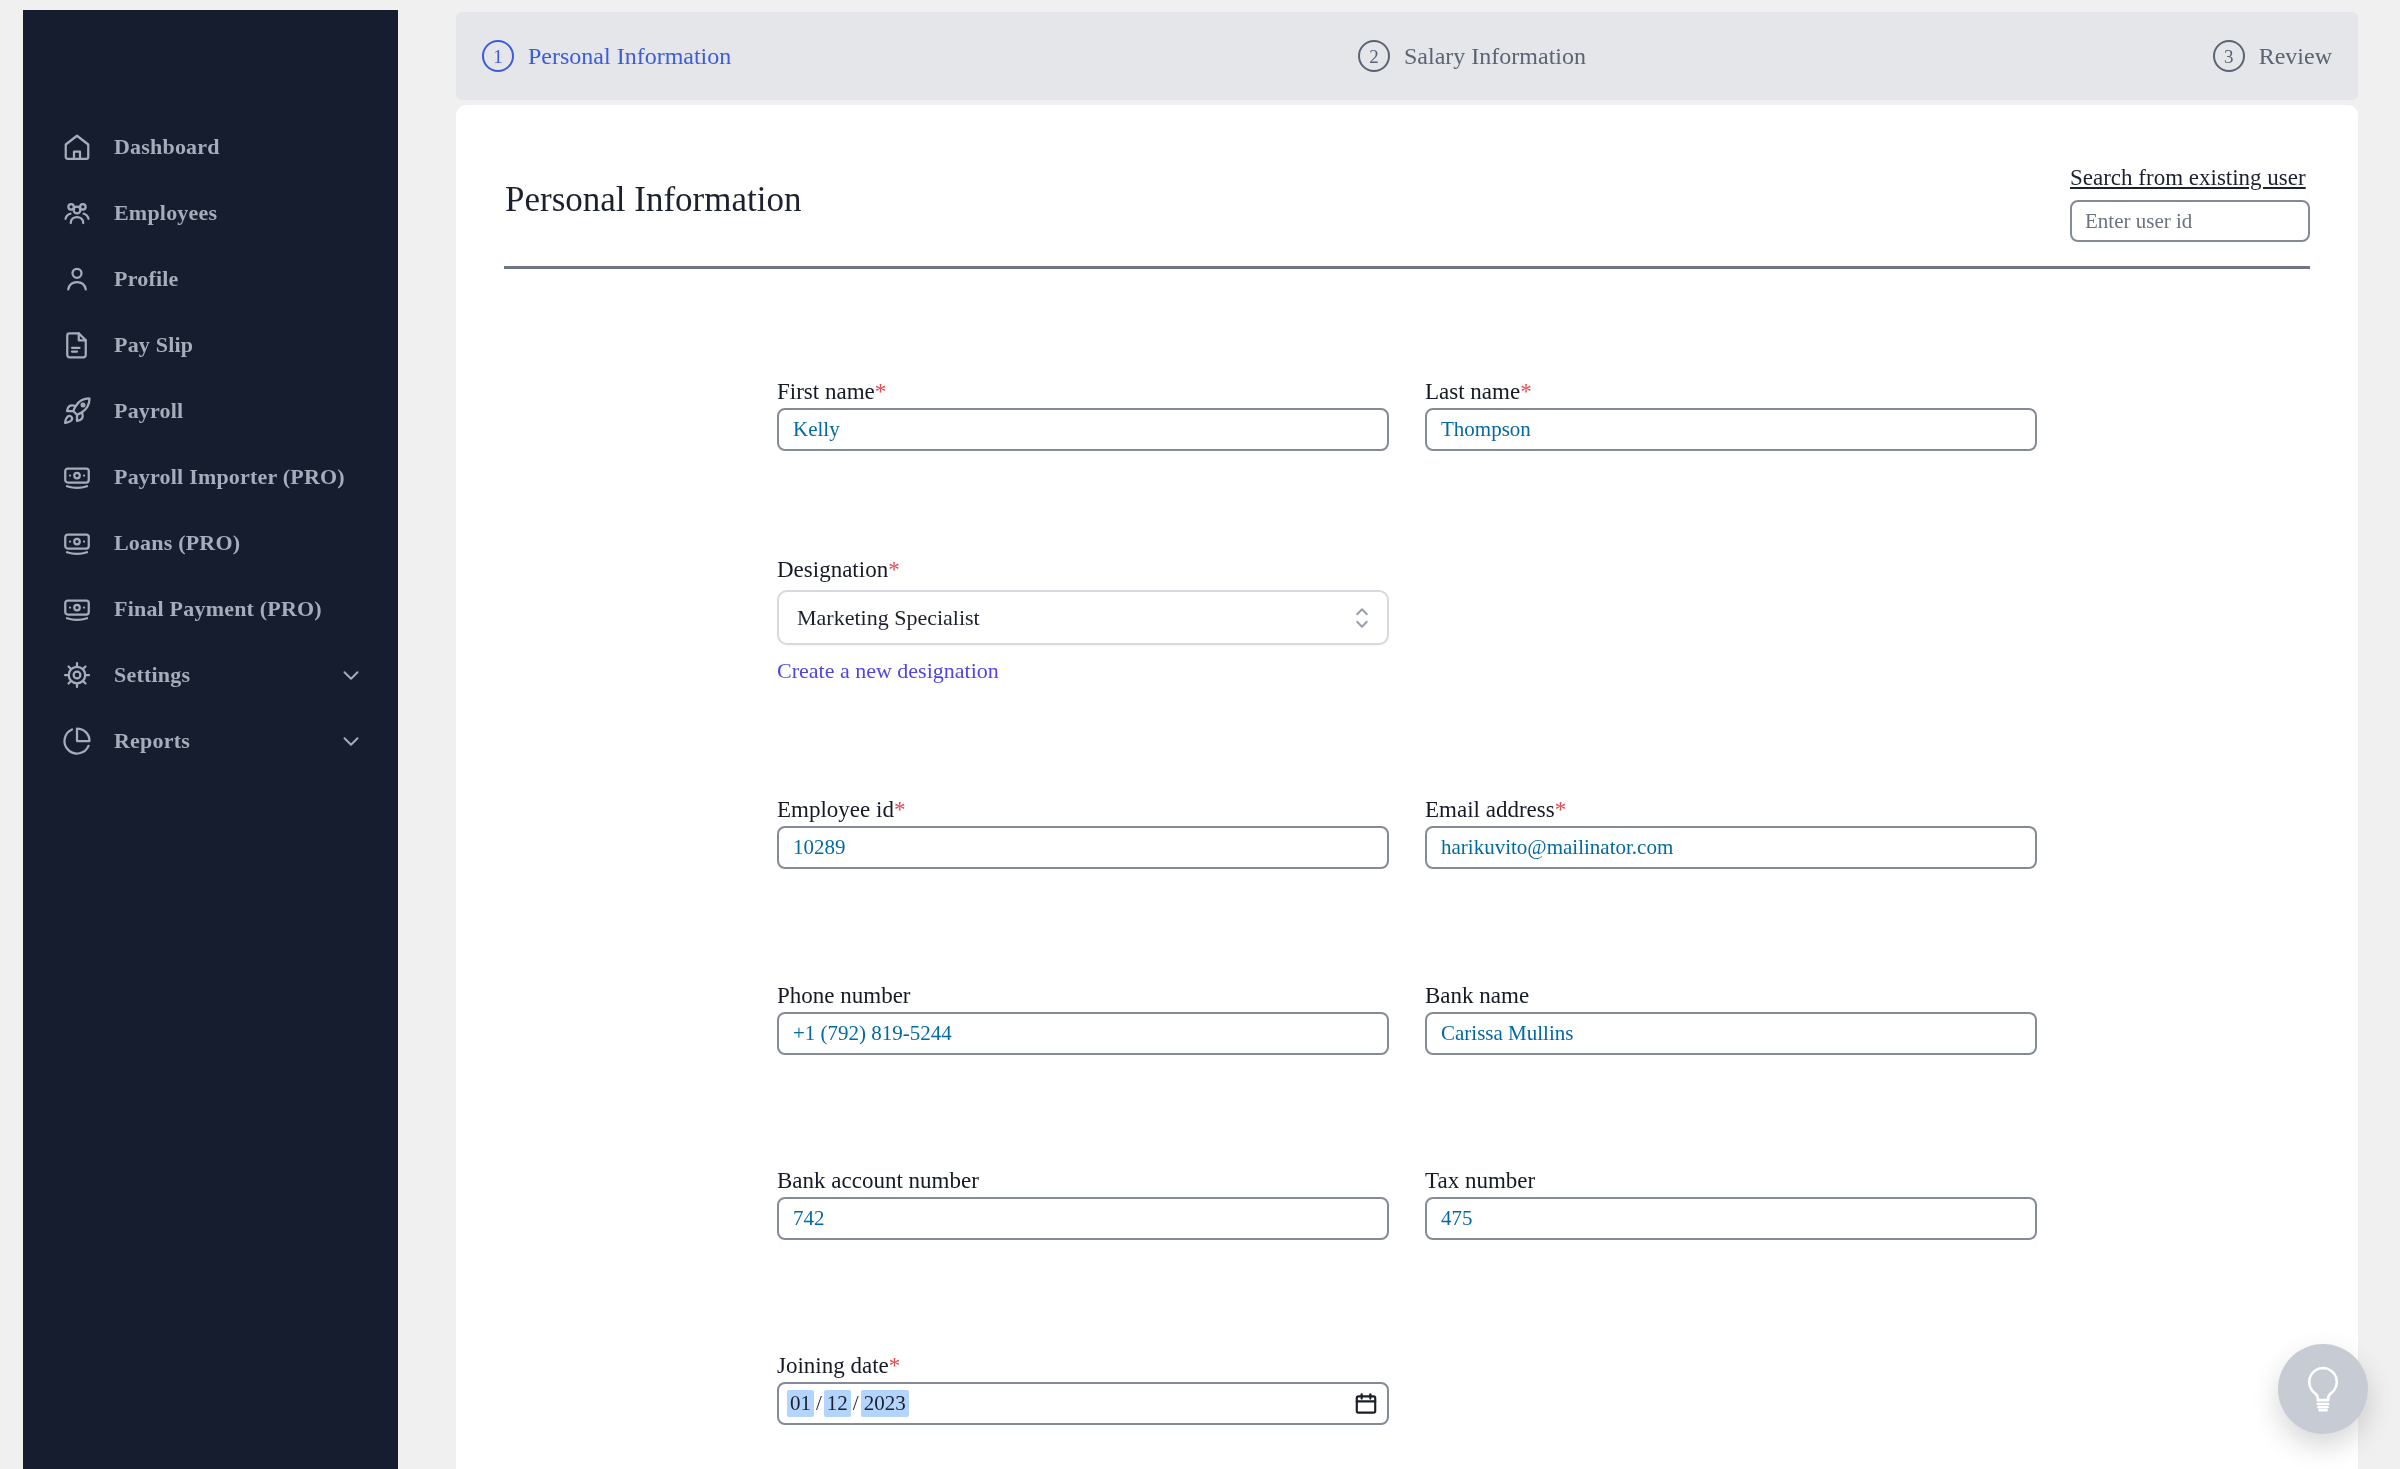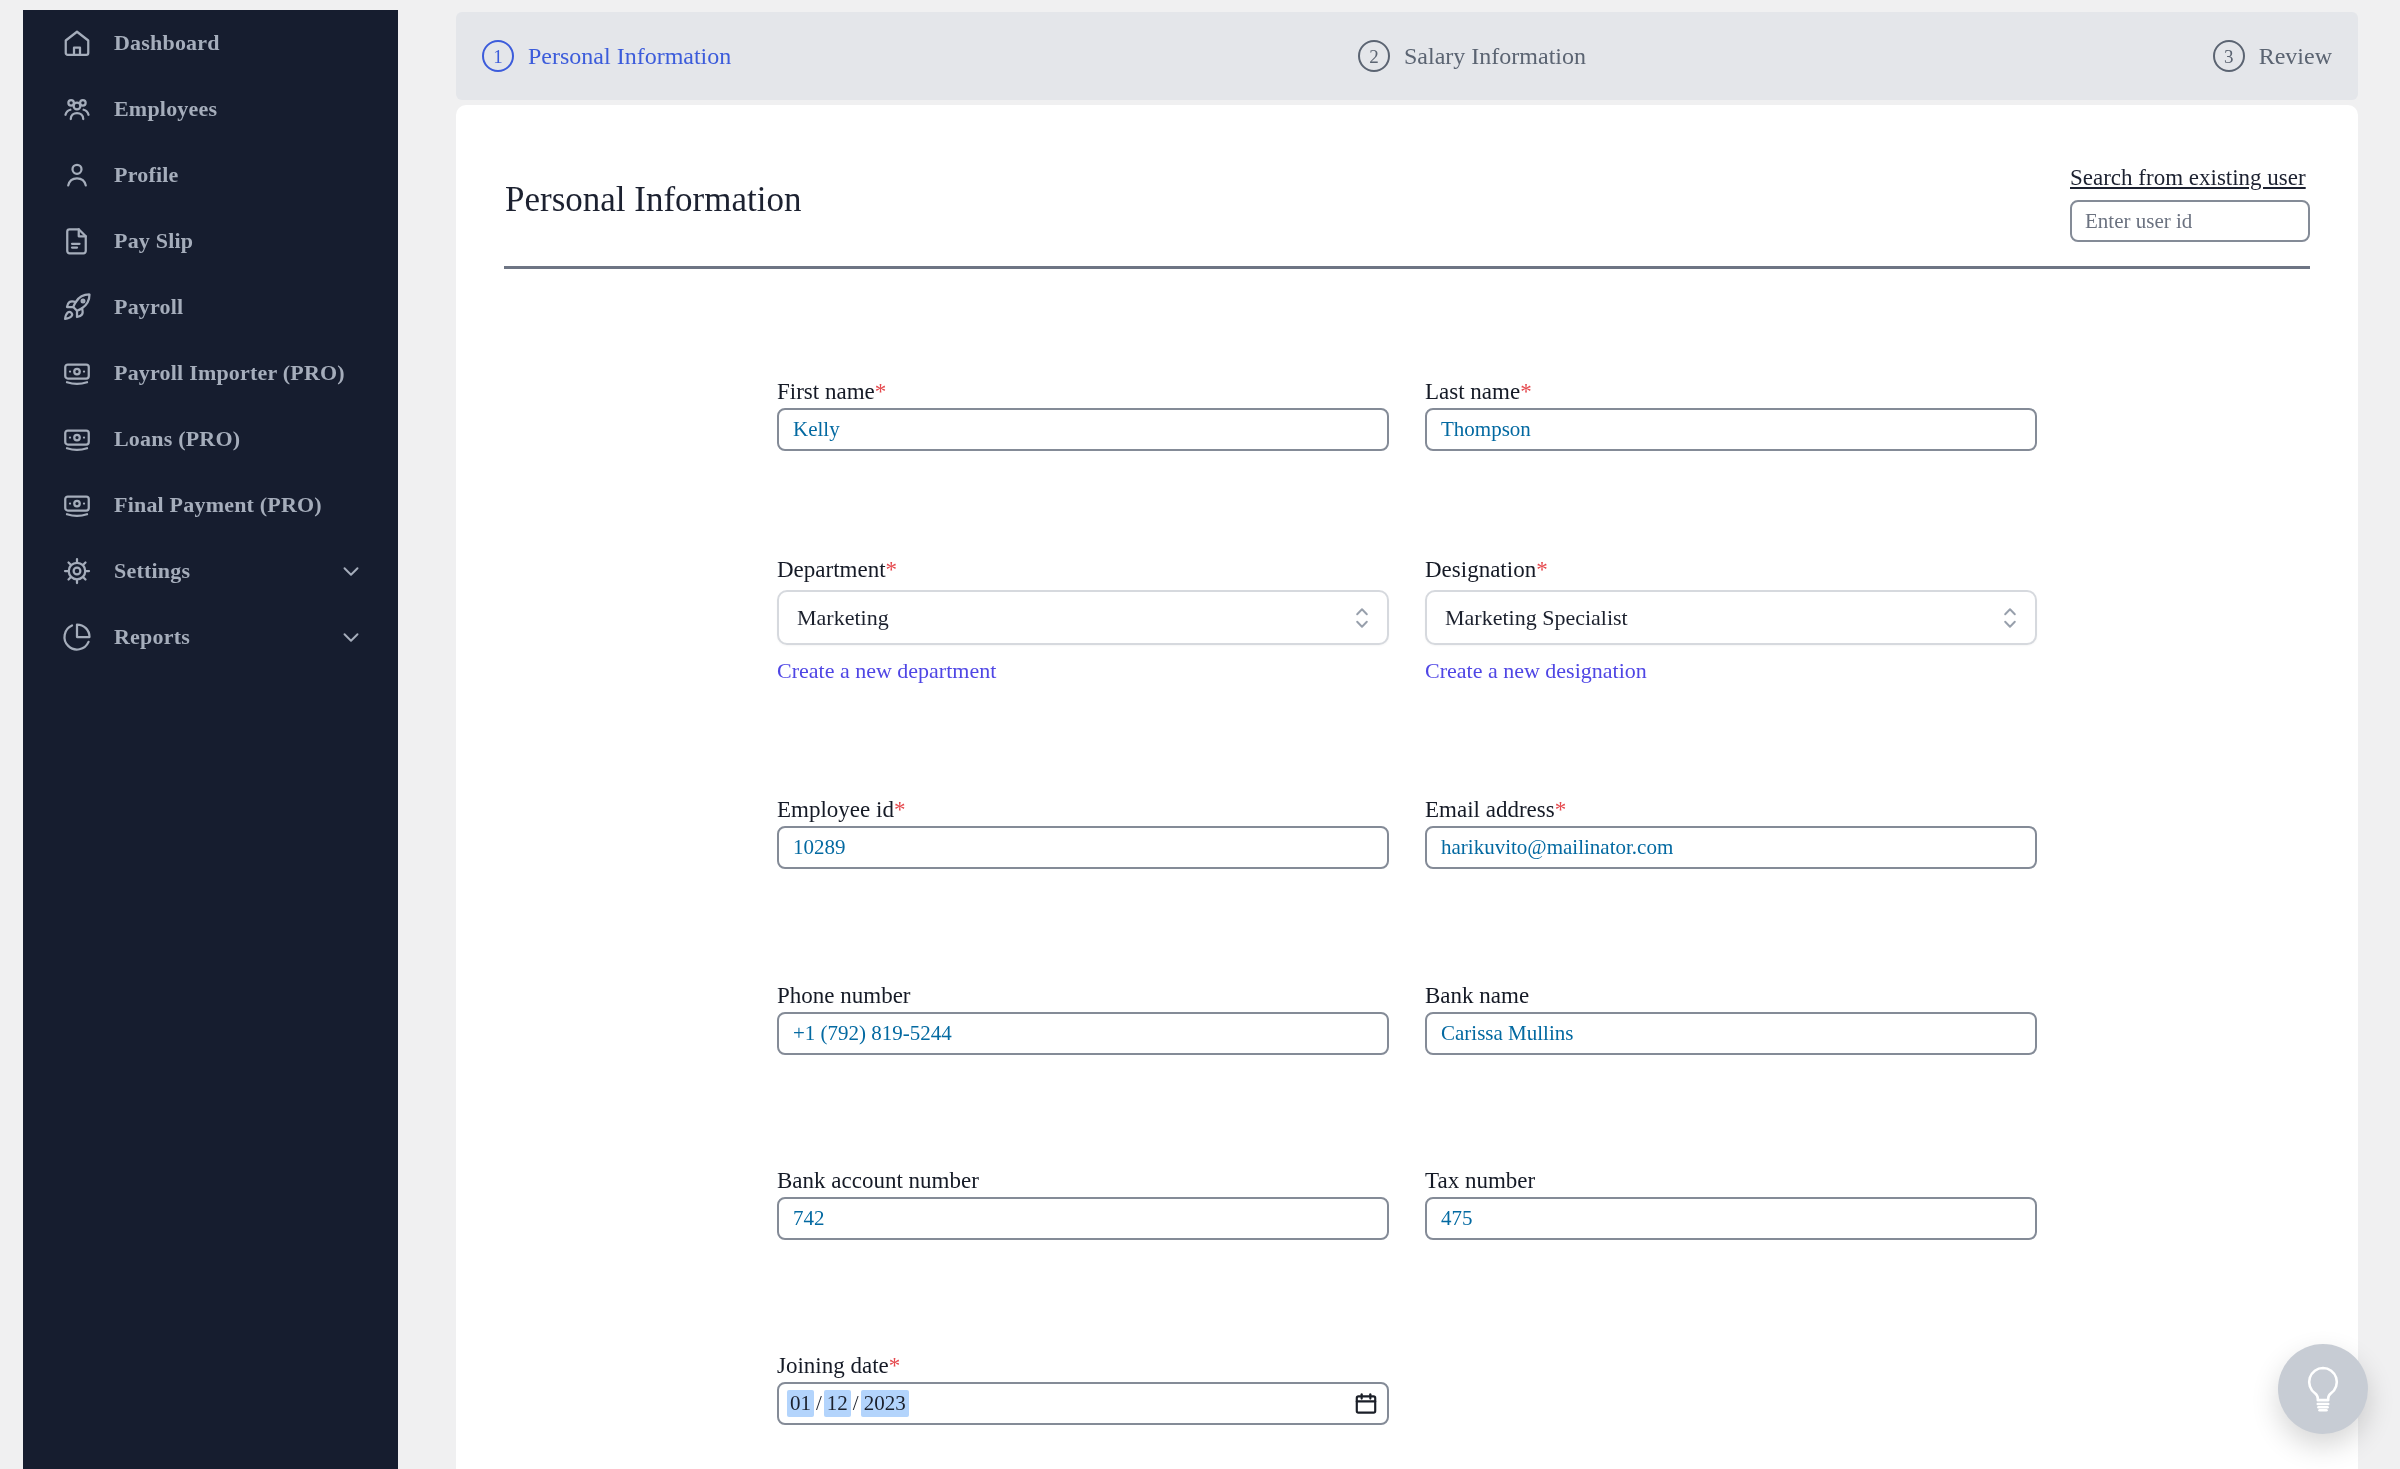--- a/index.html
+++ b/index.html
@@ -9,7 +9,7 @@
   
   .sidebar{position:absolute;left:23px;top:10px;width:375px;height:1459px;
     background:#161d2f;}
-  .nav{}
+  .nav{padding-top:104px;}
   .nav-item{display:flex;align-items:center;height:66px;padding-left:39px;
     color:#a5adbb;cursor:pointer;}
   .nav-icon{width:30px;height:30px;flex:none;display:flex;align-items:center;justify-content:center;}

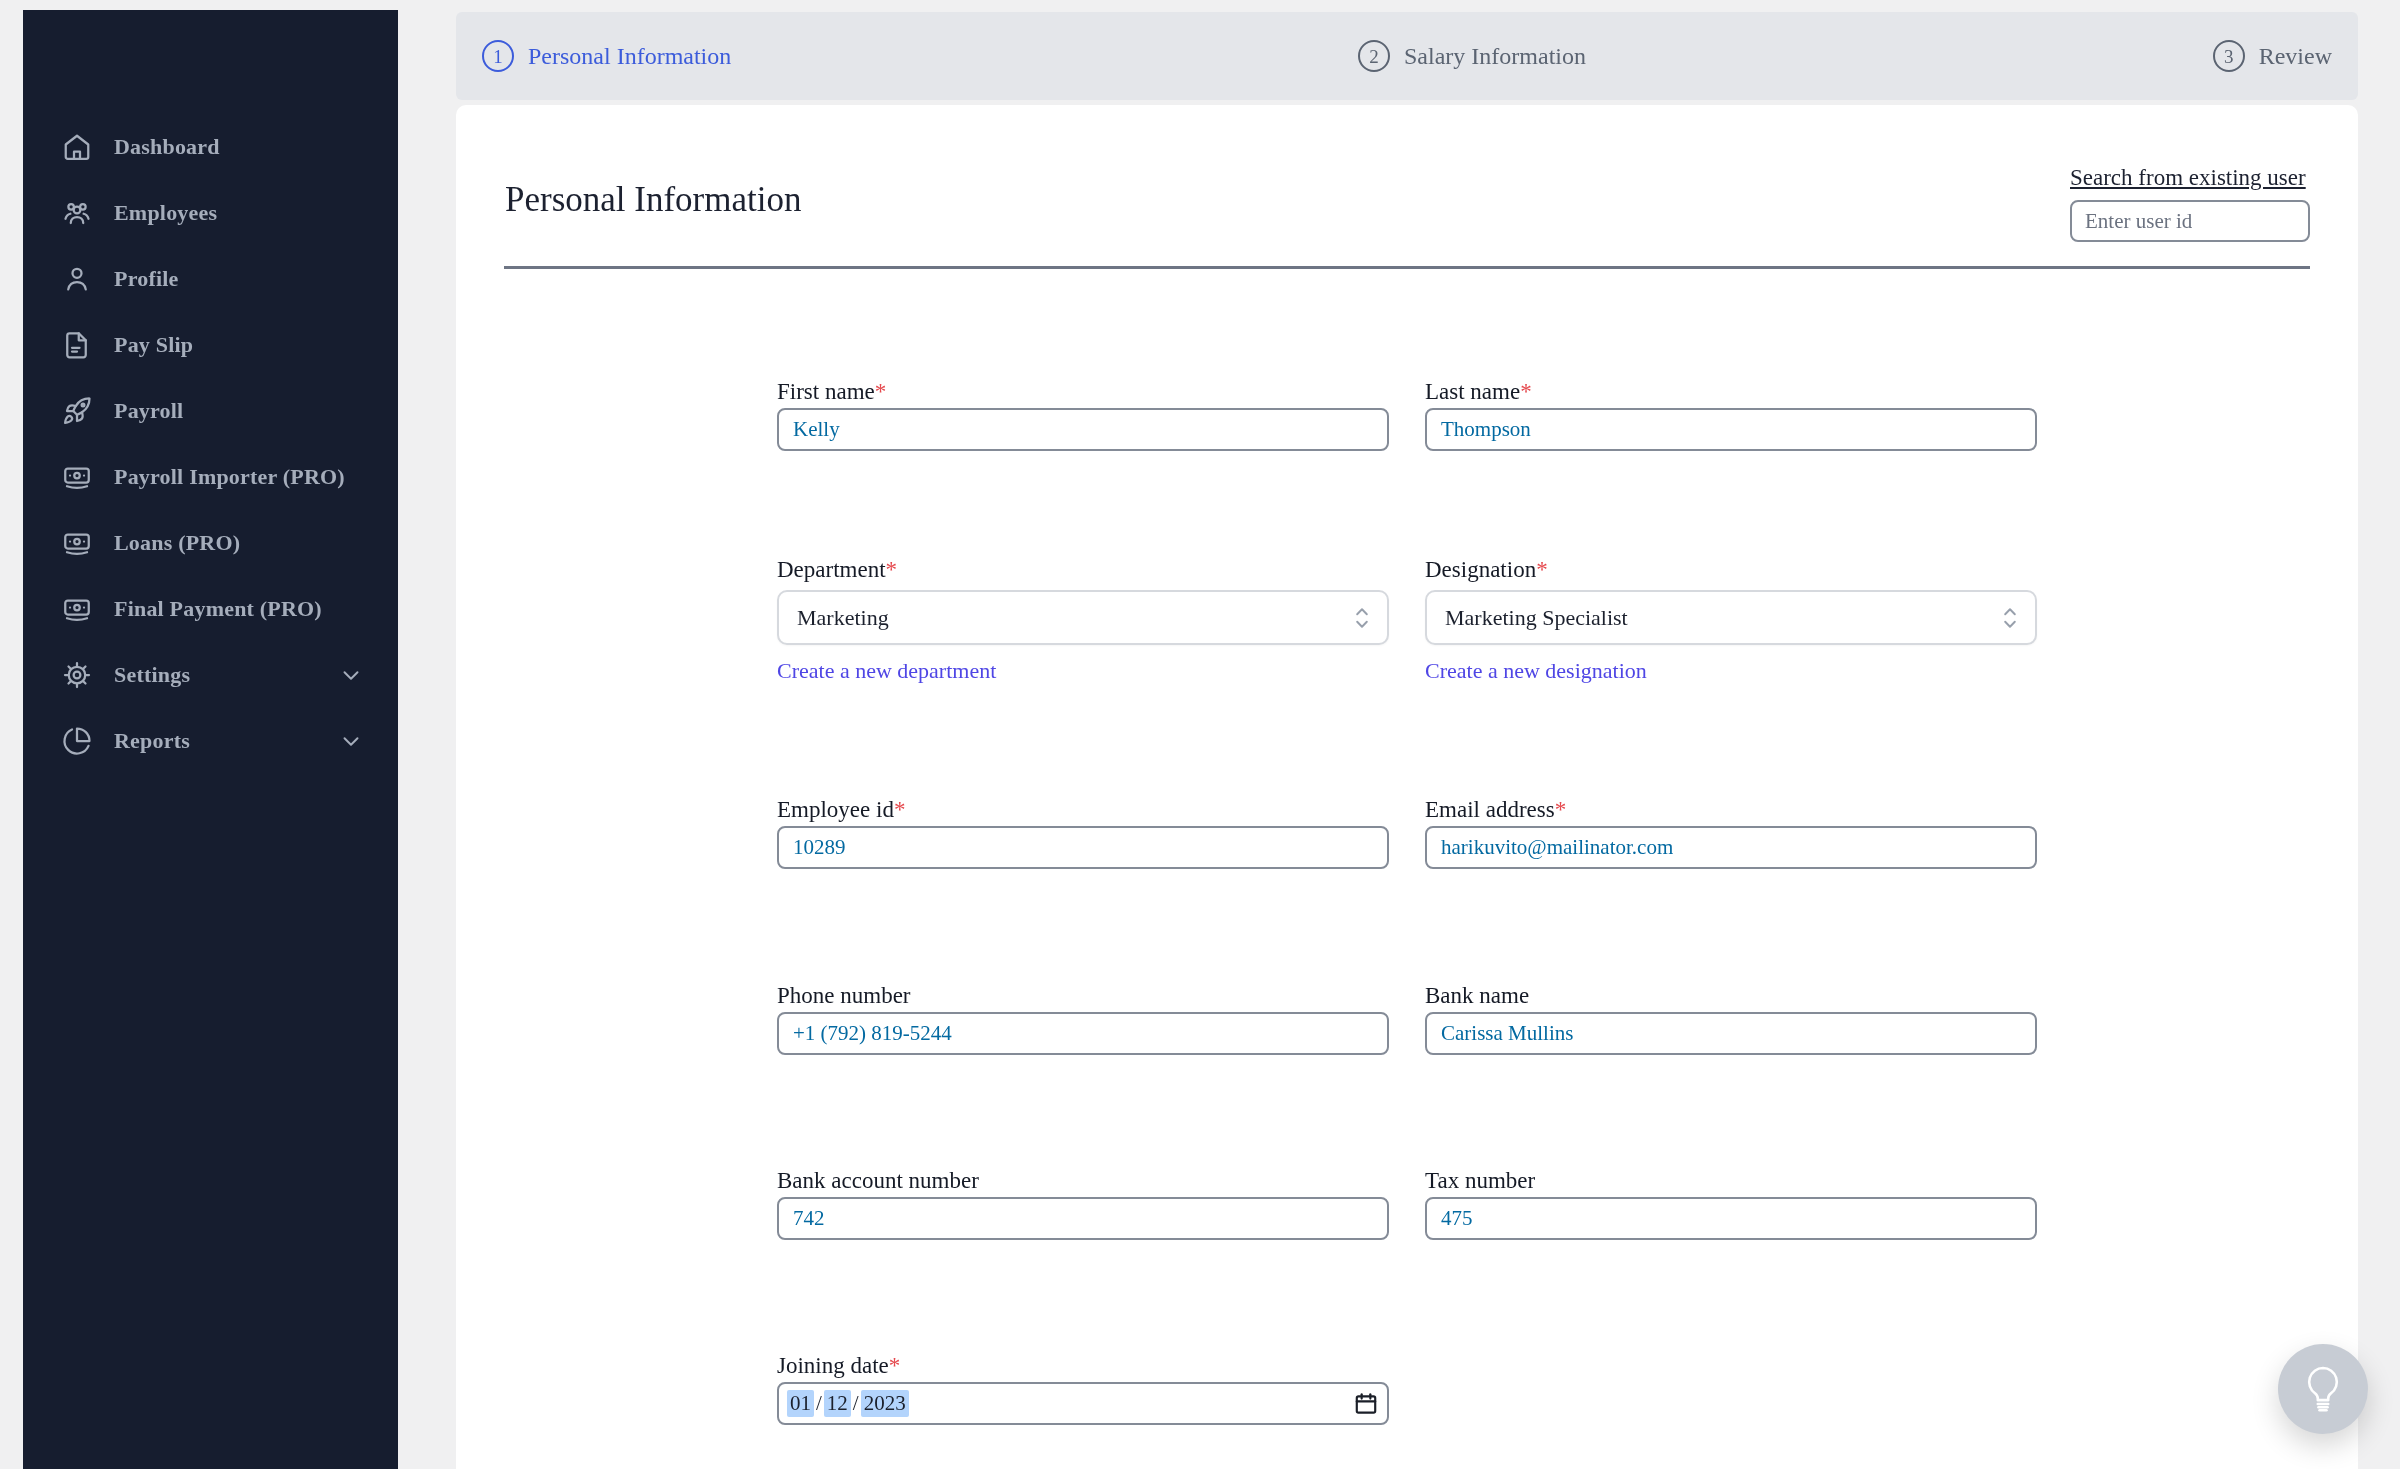--- a/index.html
+++ b/index.html
@@ -263,19 +263,6 @@
 
       <div class="row mb2">
         <div class="field">
-          <label><span>Department</span><span class="req">*</span></label>
-          <div class="select">
-            <span>Marketing</span>
-            <span class="select-chevrons">
-              <svg viewBox="0 0 16 28" style="stroke:#98a0ac">
-                  <path d="M3.5 10.5L8 5.8l4.5 4.7"></path>
-                  <path d="M3.5 17.5L8 22.2l4.5-4.7"></path>
-                </svg>
-            </span>
-          </div>
-          <a class="link">Create a new department</a>
-        </div>
-        <div class="field">
           <label><span>Designation</span><span class="req">*</span></label>
           <div class="select">
             <span>Marketing Specialist</span>

